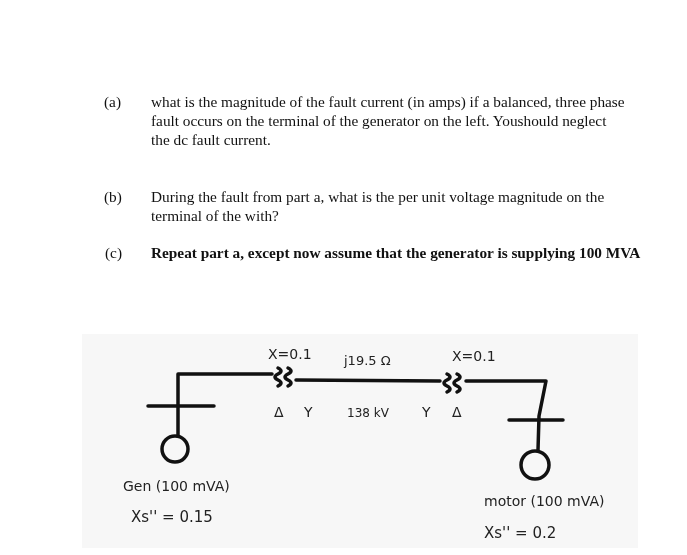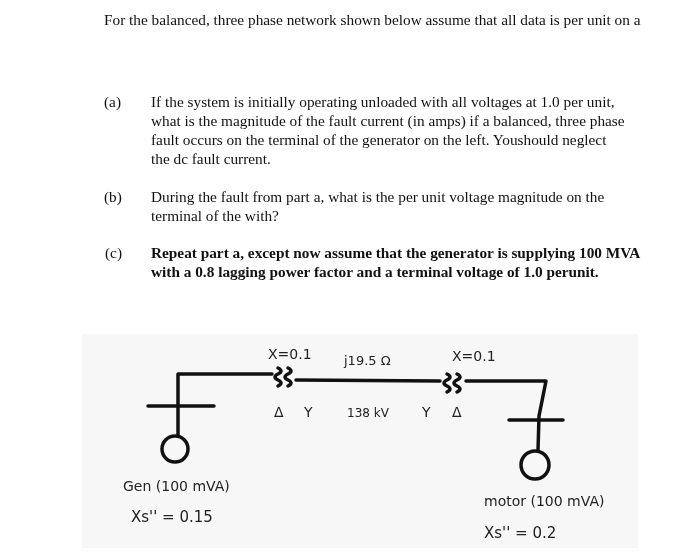--- a/index.html
+++ b/index.html
@@ -18,7 +18,6 @@
 <body>
 
 <div class="txt intro">
-  <div>For the balanced, three phase network shown below assume that all data is per unit on a</div>
 </div>
 
 <div class="qlabel" style="left:104px; top:92px;">(a)</div>

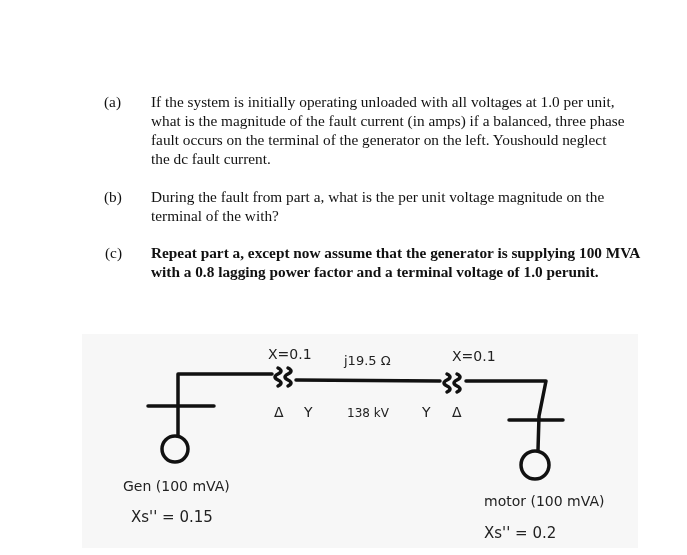--- a/index.html
+++ b/index.html
@@ -22,7 +22,6 @@
 
 <div class="qlabel" style="left:104px; top:92px;">(a)</div>
 <div class="qbody" style="left:151px; top:92px;">
-  <div>If the system is initially operating unloaded with all voltages at 1.0 per unit,</div>
   <div>what is the magnitude of the fault current (in amps) if a balanced, three phase</div>
   <div>fault occurs on the terminal of the generator on the left.  Youshould neglect</div>
   <div>the dc fault current.</div>

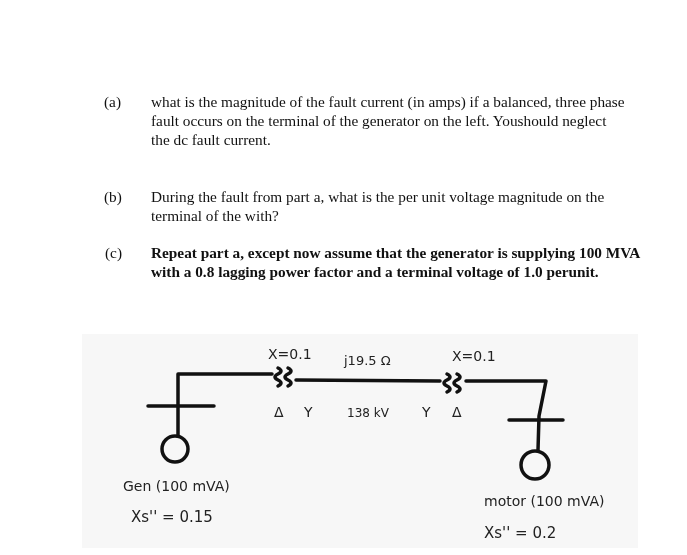--- a/index.html
+++ b/index.html
@@ -36,7 +36,6 @@
 <div class="qlabel" style="left:105px; top:243px;">(c)</div>
 <div class="qbody" style="left:151px; top:243px;font-weight:bold;">
   <div>Repeat part a, except now assume that the generator is supplying 100 MVA</div>
-  <div>with a 0.8 lagging power factor and a terminal voltage of 1.0 perunit.</div>
 </div>
 
 <div class="scan"></div>

